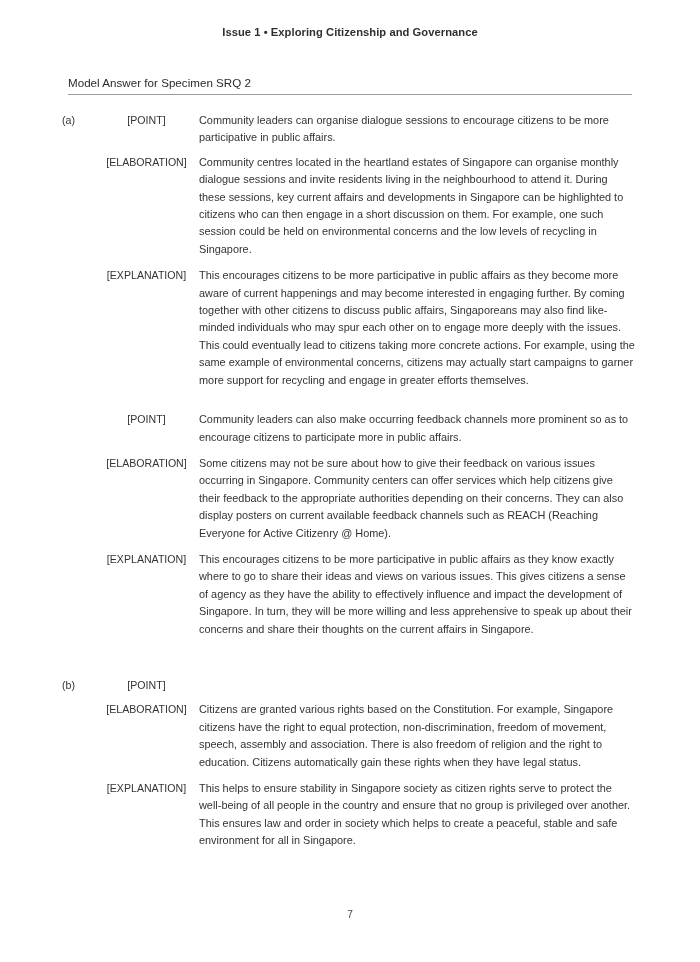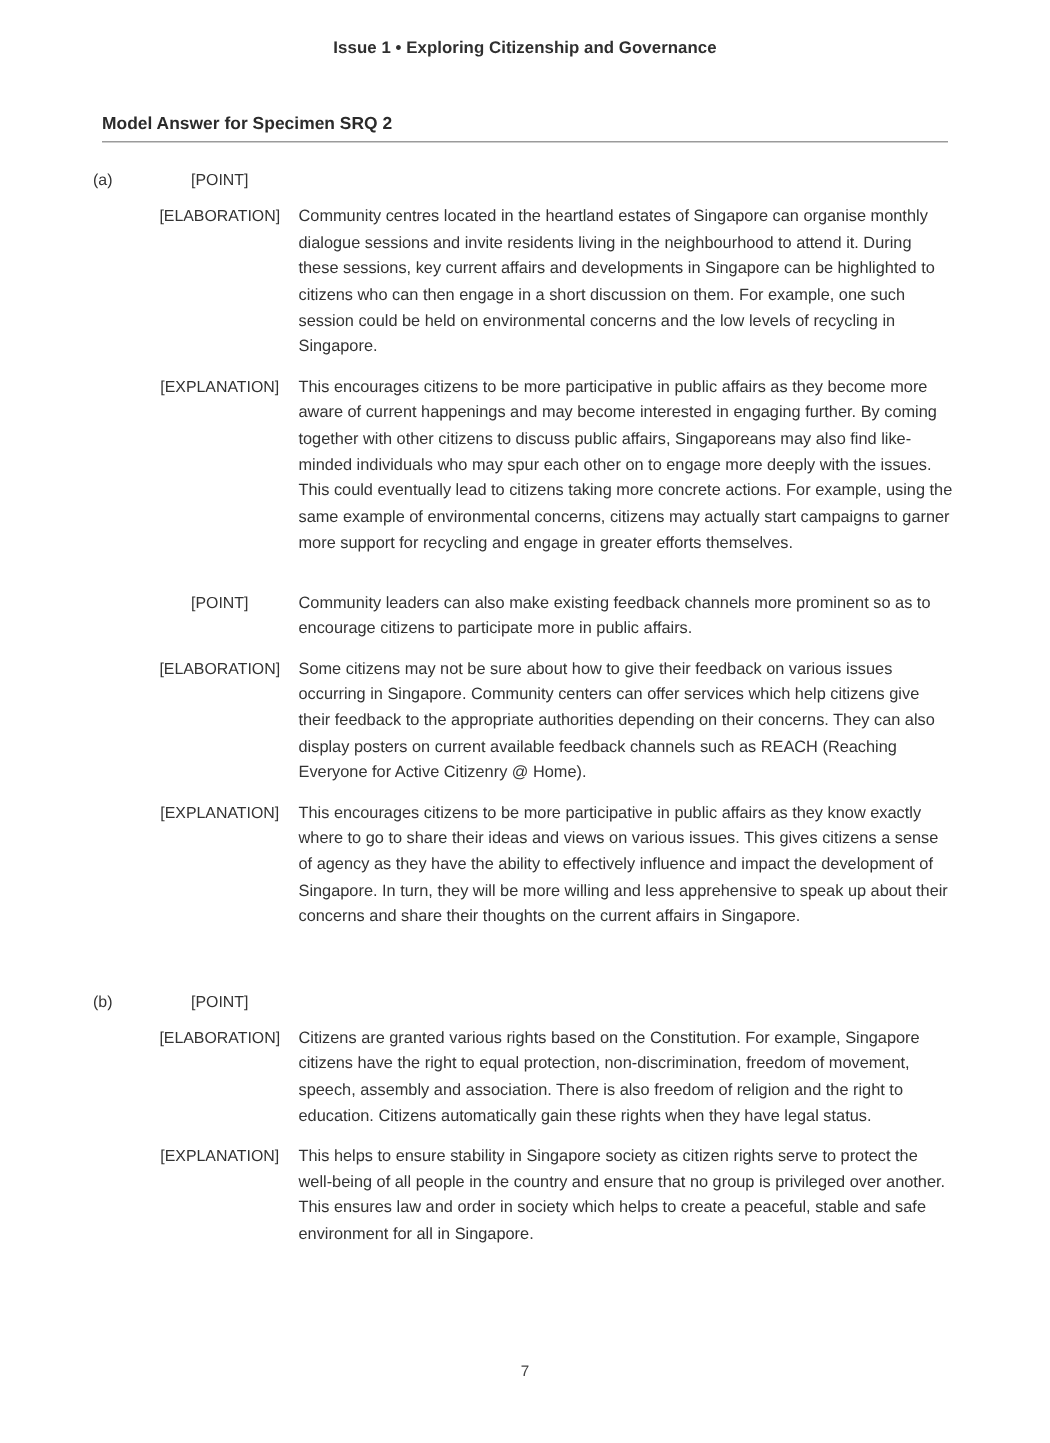--- a/index.html
+++ b/index.html
@@ -46,7 +46,7 @@
   }
   .section-title {
     font-size: 11.6px;
-    font-weight: bold;
+    font-weight: normal;
     color: #2b2b2b;
     letter-spacing: 0.02px;
     padding-bottom: 5px;

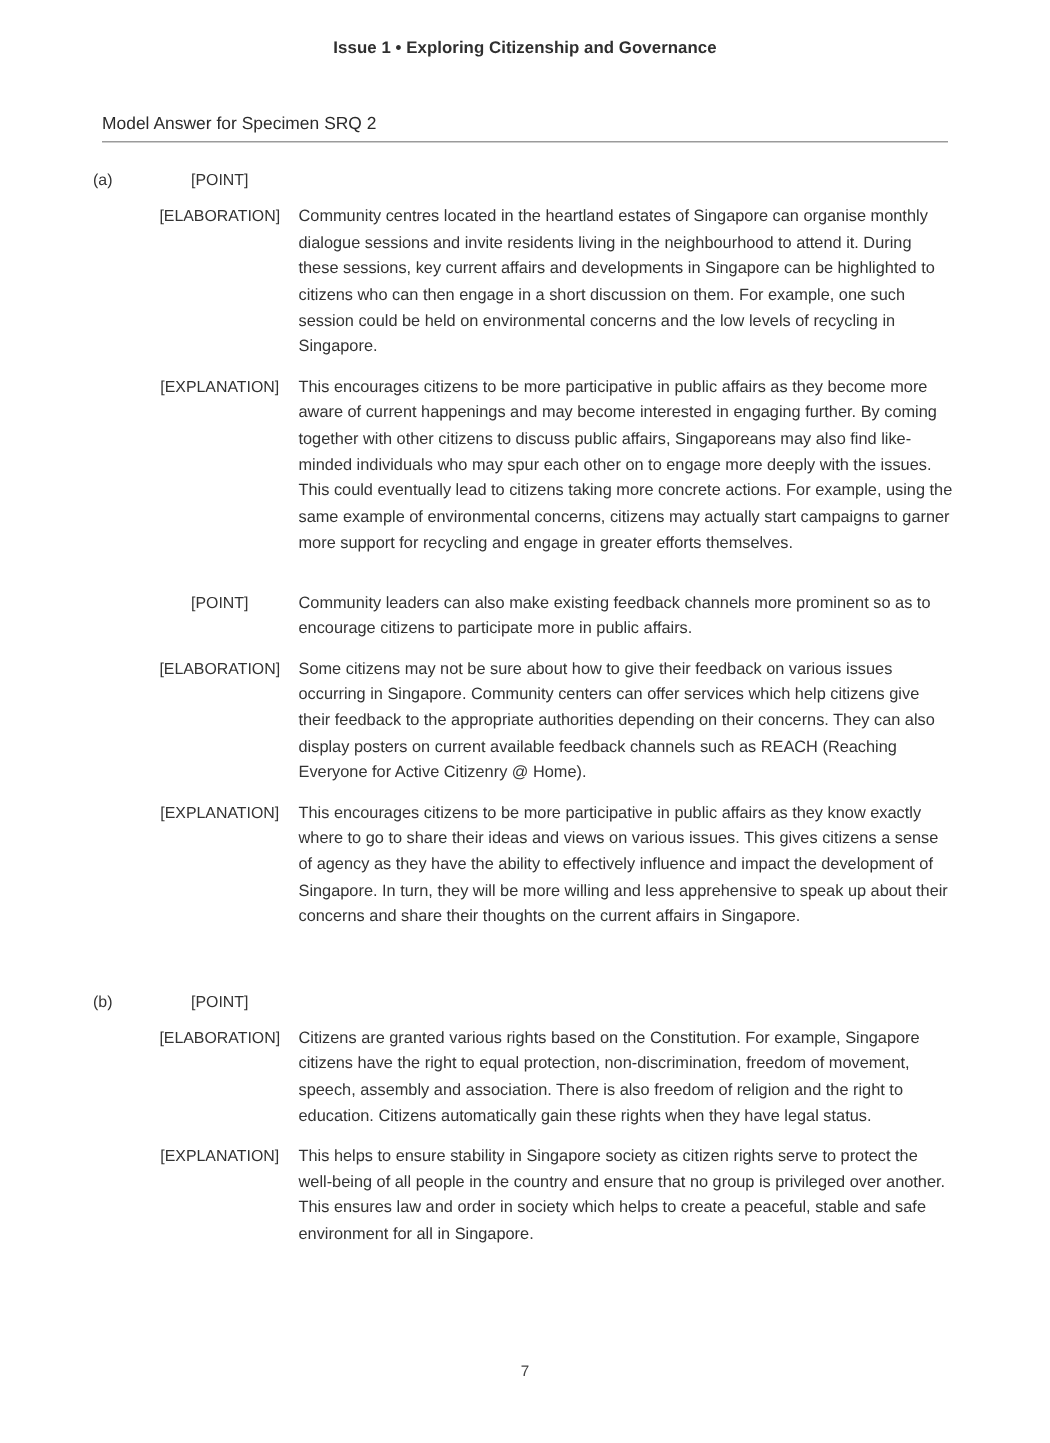--- a/index.html
+++ b/index.html
@@ -139,6 +139,7 @@
         <div class="row tight">
           <div class="col-marker">(a)</div>
           <div class="col-label">[POINT]</div>
+          <div class="col-text">Community leaders can organise dialogue sessions to encourage citizens to be more participative in public affairs.</div>
         </div>
         <div class="row">
           <div class="col-marker"></div>

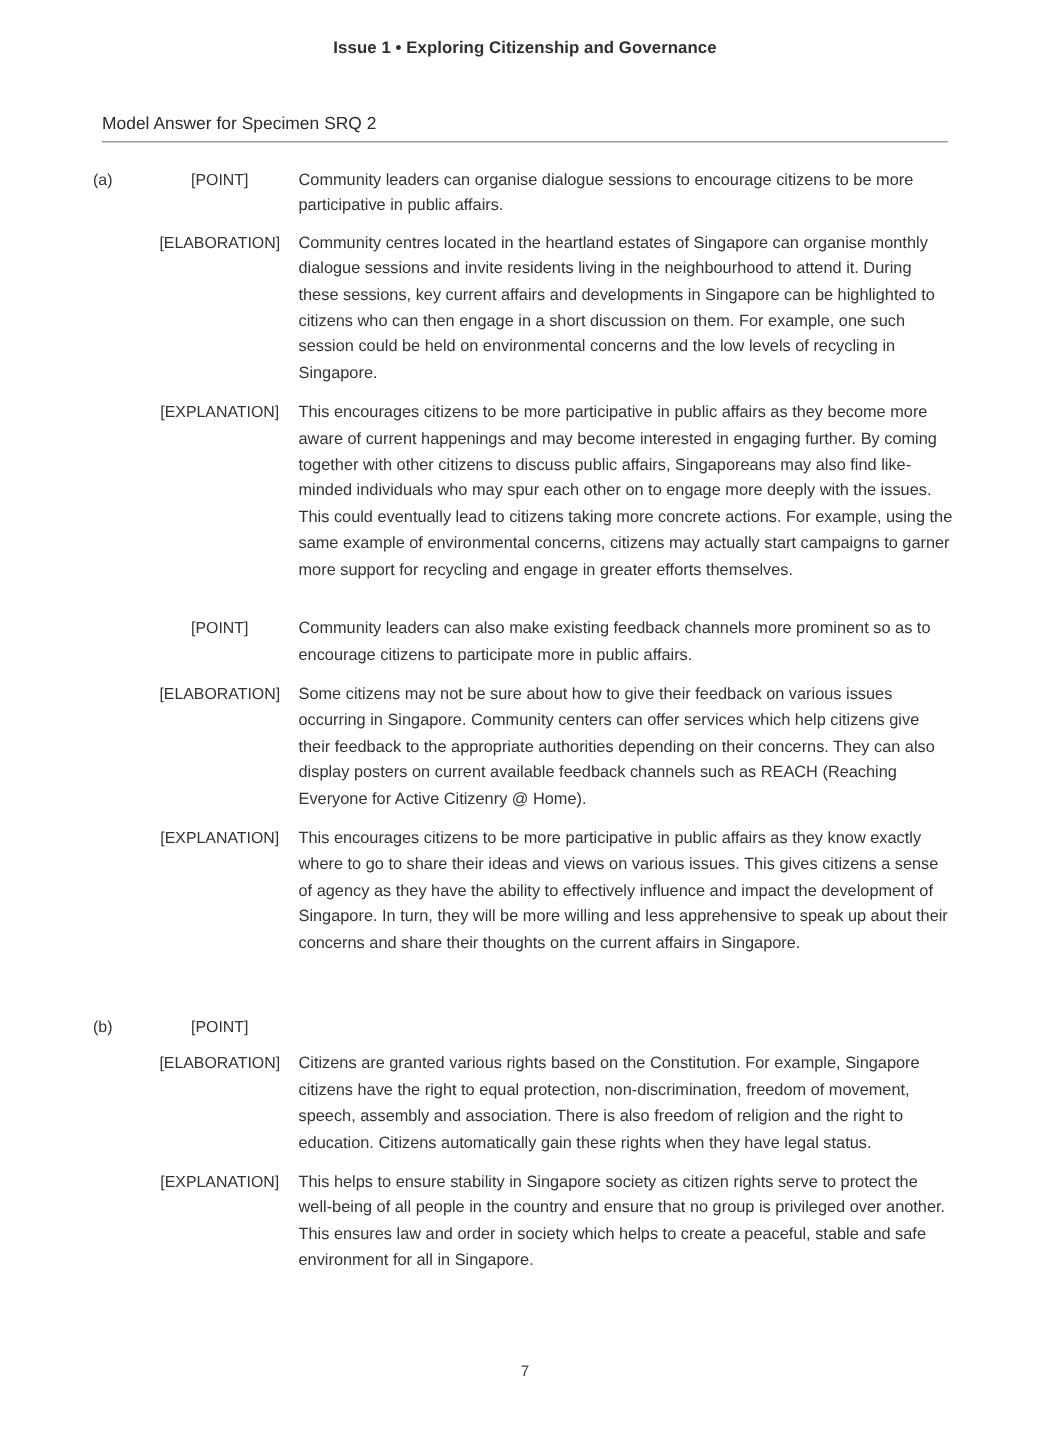--- a/index.html
+++ b/index.html
@@ -154,7 +154,7 @@
         <div class="row gap-before">
           <div class="col-marker"></div>
           <div class="col-label">[POINT]</div>
-          <div class="col-text">Community leaders can also make existing feedback channels more prominent so as to encourage citizens to participate more in public affairs.</div>
+          <div class="col-text">Community leaders can also make occurring feedback channels more prominent so as to encourage citizens to participate more in public affairs.</div>
         </div>
         <div class="row">
           <div class="col-marker"></div>

